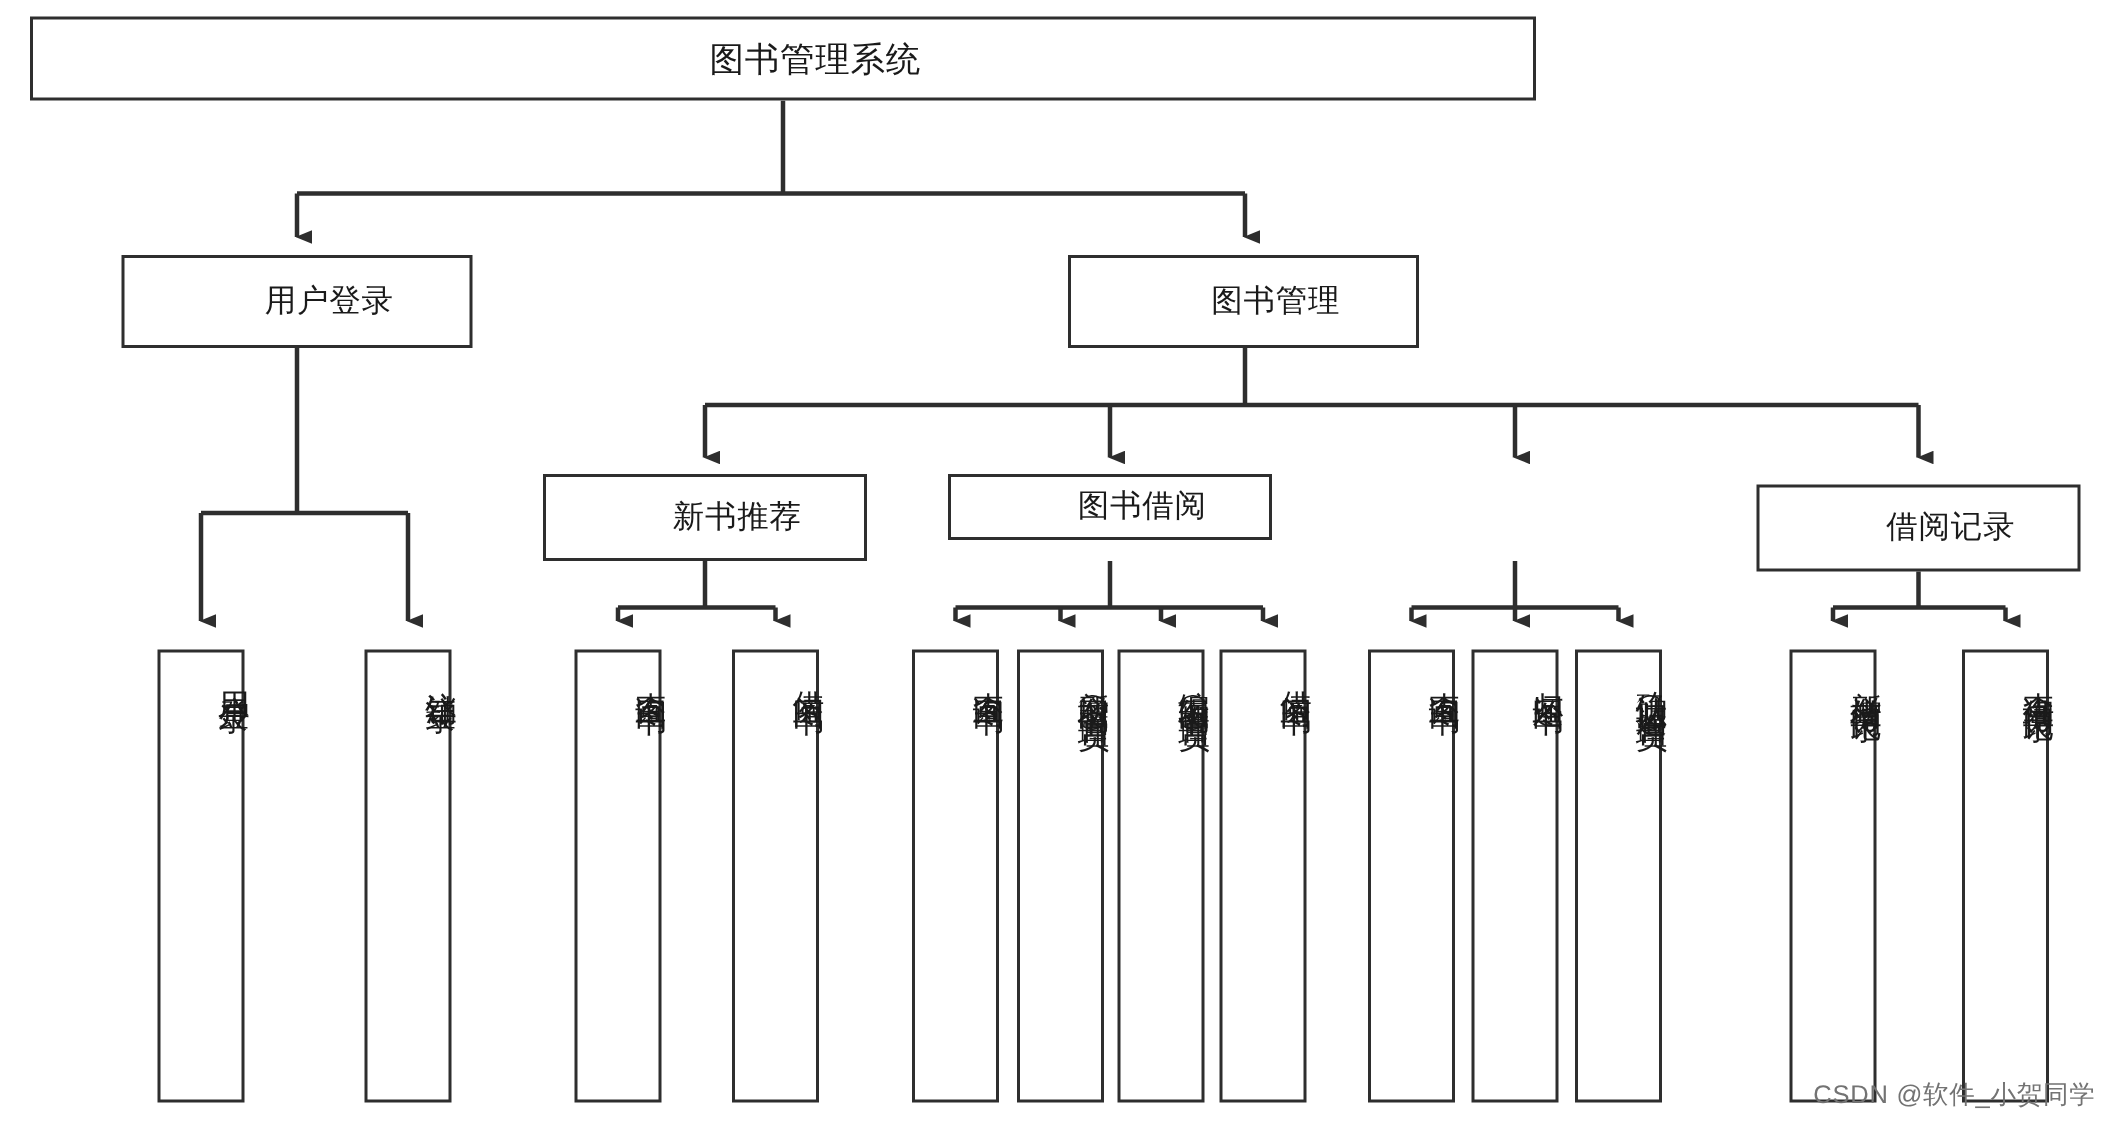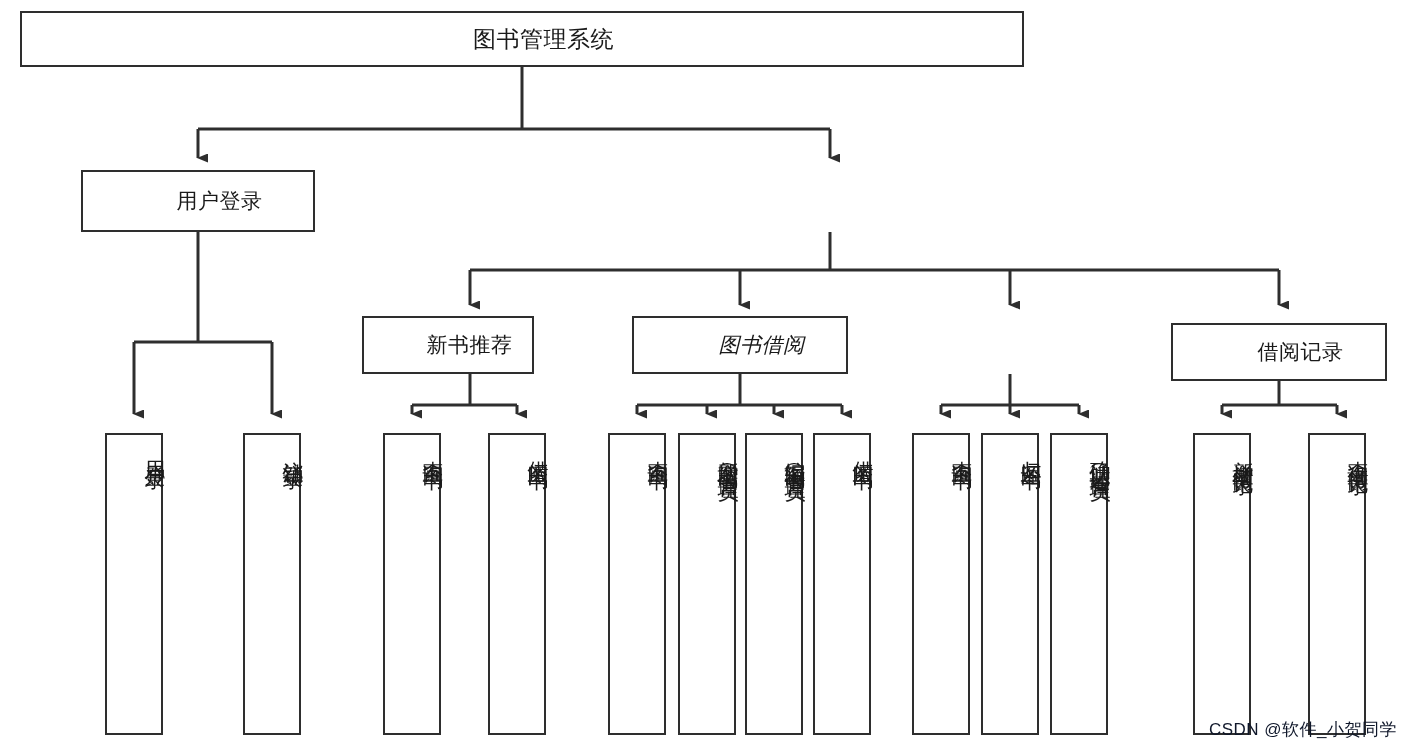--- a/index.html
+++ b/index.html
@@ -134,6 +134,9 @@
   <div class="node" style="left:81px; top:170px; width:234px; height:62px;">
     <span class="node-label">用户登录</span>
   </div>
+  <div class="node" style="left:712px; top:170px; width:234px; height:62px;">
+    <span class="node-label">图书管理</span>
+  </div>
 
   <div class="node" style="left:362px; top:316px; width:172px; height:58px;">
     <span class="node-label">新书推荐</span>

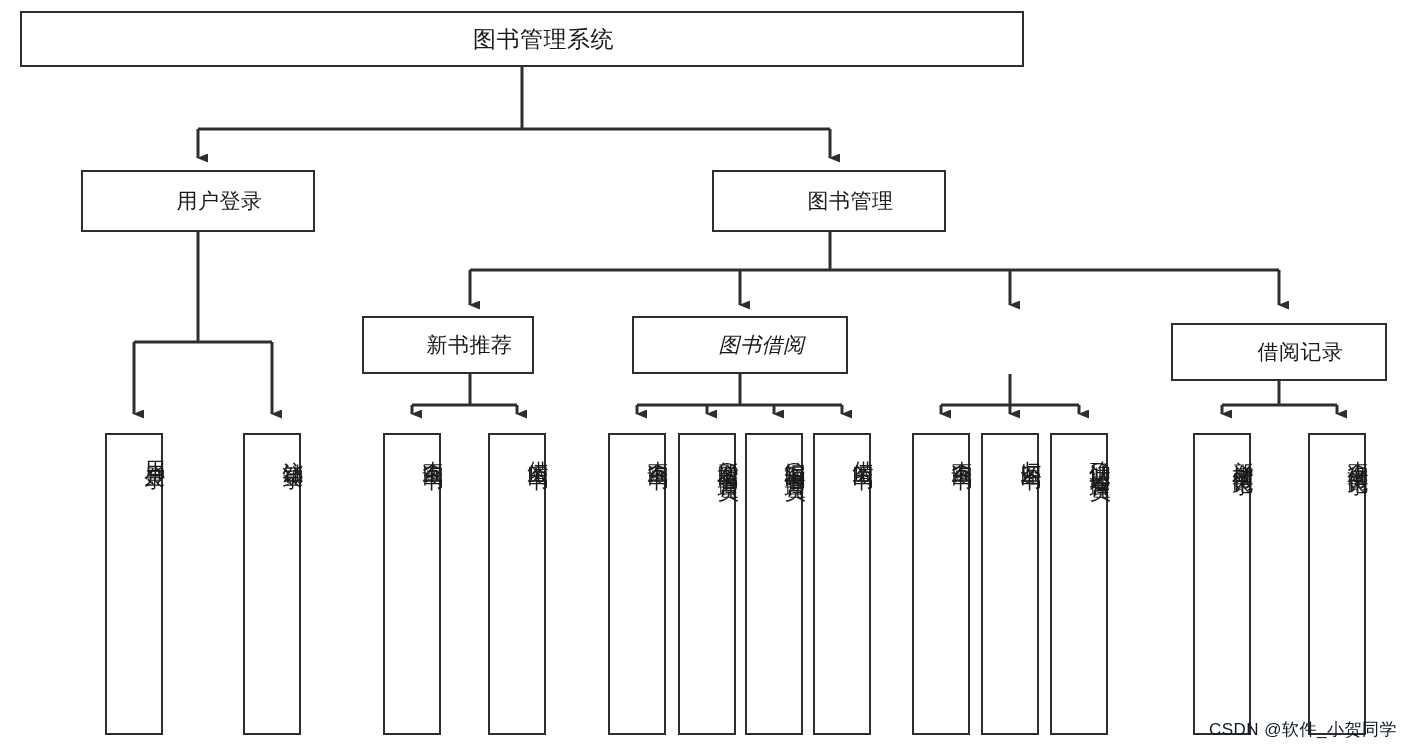--- a/index.html
+++ b/index.html
@@ -138,7 +138,7 @@
     <span class="node-label">图书管理</span>
   </div>
 
-  <div class="node" style="left:362px; top:316px; width:172px; height:58px;">
+  <div class="node" style="left:362px; top:316px; width:216px; height:58px;">
     <span class="node-label">新书推荐</span>
   </div>
   <div class="node" style="left:632px; top:316px; width:216px; height:58px;font-style:italic;">

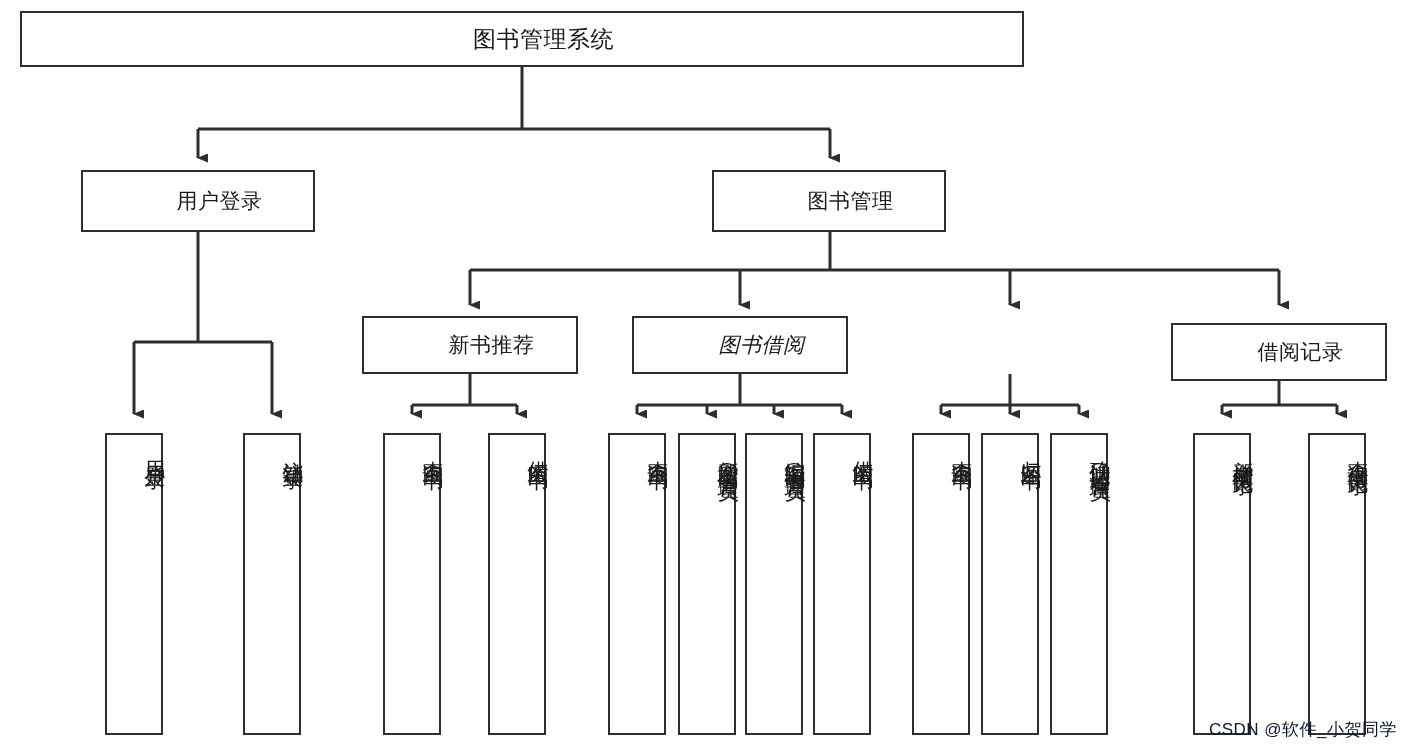--- a/index.html
+++ b/index.html
@@ -141,7 +141,7 @@
   <div class="node" style="left:362px; top:316px; width:216px; height:58px;">
     <span class="node-label">新书推荐</span>
   </div>
-  <div class="node" style="left:632px; top:316px; width:216px; height:58px;font-style:italic;">
+  <div class="node" style="left:632px; top:316px; width:216px; height:44px;">
     <span class="node-label">图书借阅</span>
   </div>
   <div class="node" style="left:1171px; top:323px; width:216px; height:58px;">

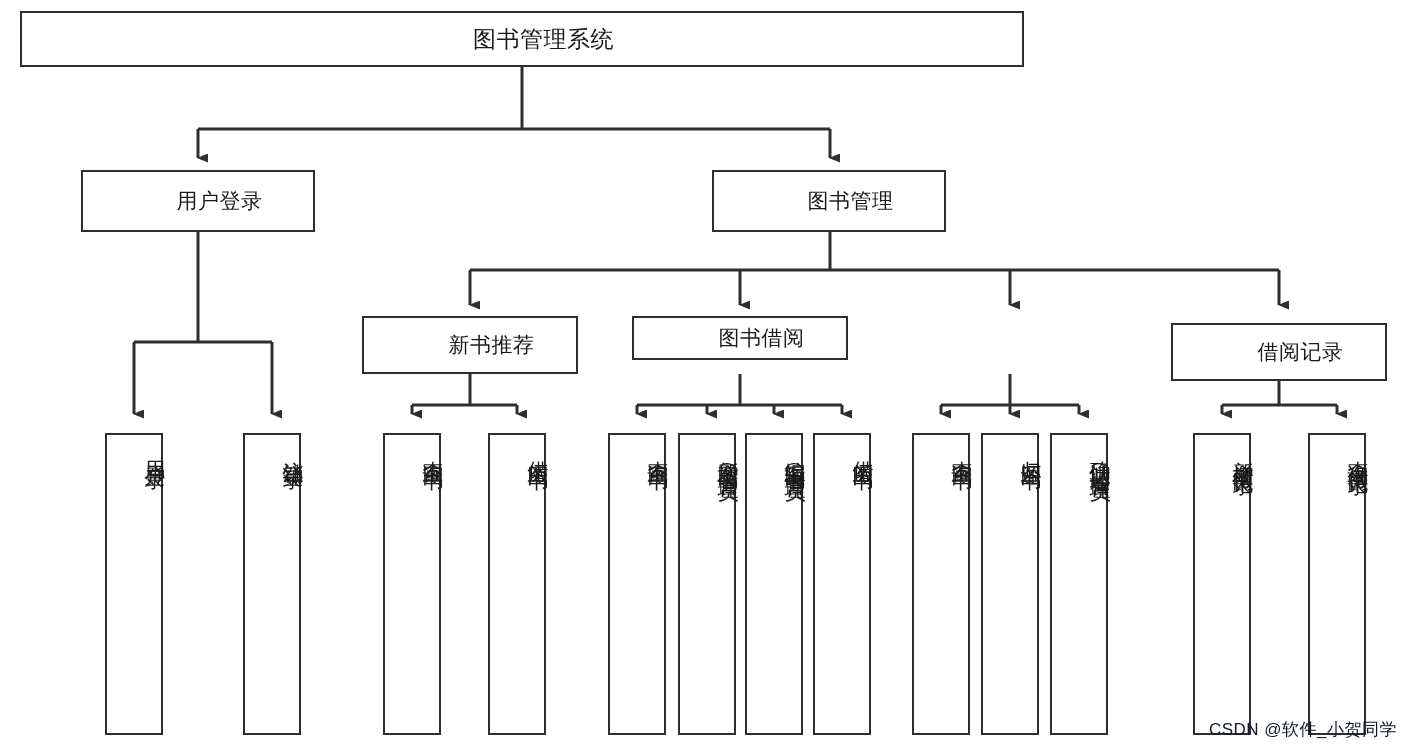--- a/index.html
+++ b/index.html
@@ -64,7 +64,7 @@
     position: absolute;
     right: 8px;
     bottom: 6px;
-    color: #0f172a;
+    color: #737373;
     font-size: 17px;
     letter-spacing: 0.5px;
     z-index: 3;

